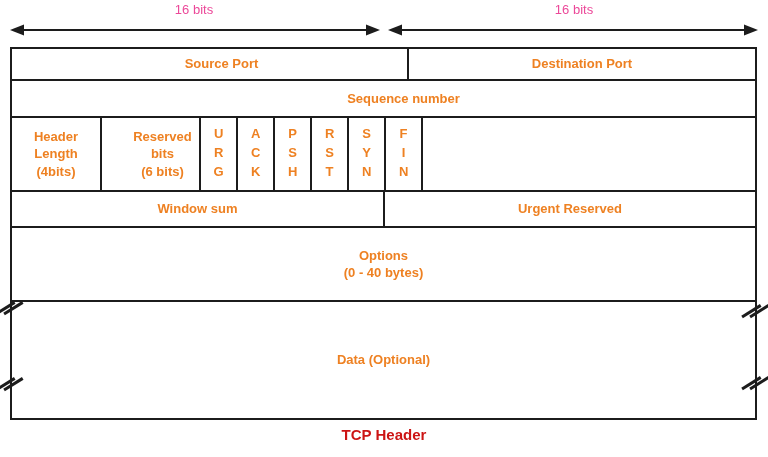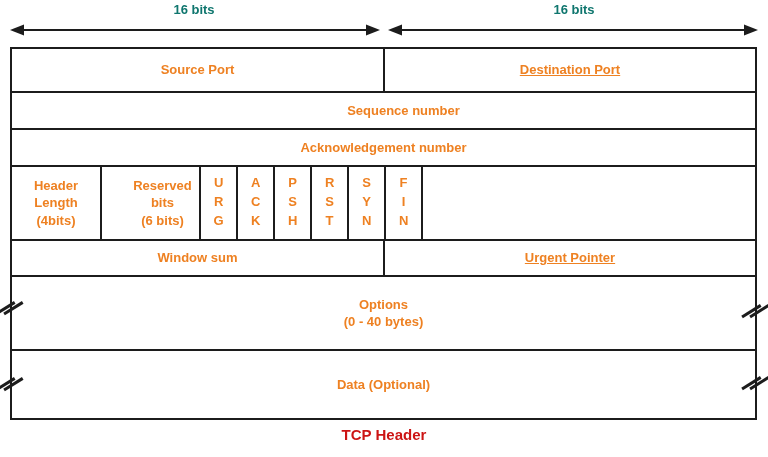--- a/index.html
+++ b/index.html
@@ -12,7 +12,7 @@
   }
   .ruler-label{
     position:absolute;top:2px;
-    font-size:13px;font-weight:bold;color:#0f766e;
+    font-size:13px;font-weight:normal;color:#ec4899;
     text-align:center;
   }
   .ruler-arrow{position:absolute;top:23px;}

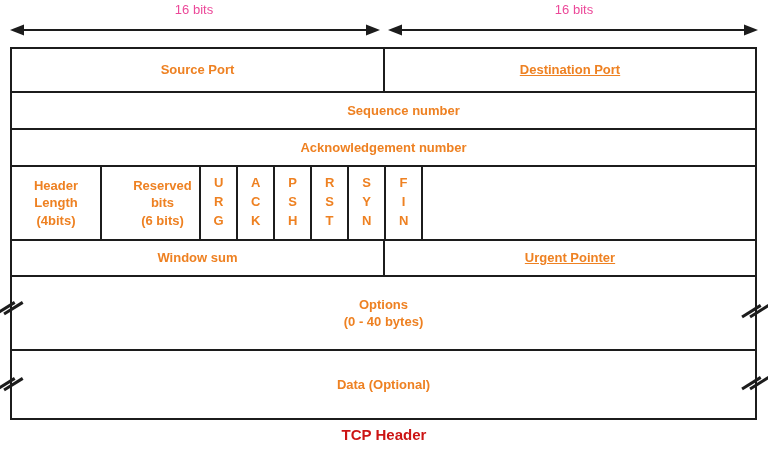--- a/index.html
+++ b/index.html
@@ -31,7 +31,7 @@
     width:100%;
   }
   .t-row:last-child{border-bottom:none;}
-  .r1{height:44px;}
+  .r1{height:32px;padding-left:24px;}
   .r2{height:37px;padding-left:40px;}
   .r3{height:37px;}
   .r4{height:74px;}

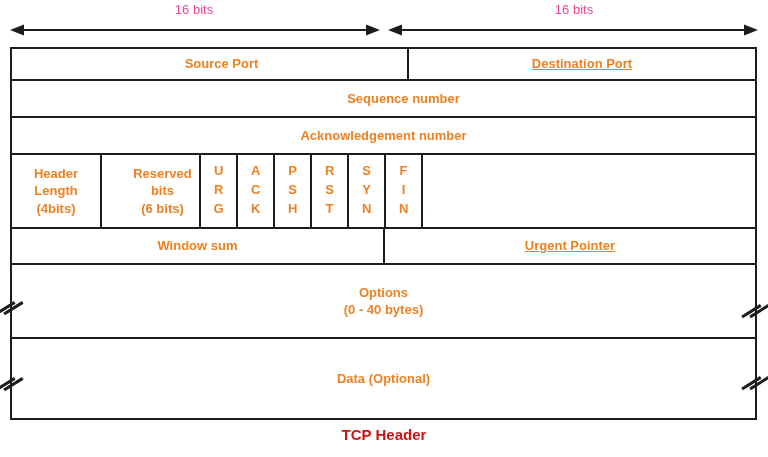--- a/index.html
+++ b/index.html
@@ -46,7 +46,7 @@
   }
   .cell.bordered{border-right:2px solid #1C1C1C;}
   .half-left{width:373px;}
-  .half-right{flex:1;text-decoration:underline;}
+  .half-right{flex:1;}
   .full{flex:1;}
   .hl-cell{width:90px;}
   .rsv-cell{width:75px;margin-left:24px;}

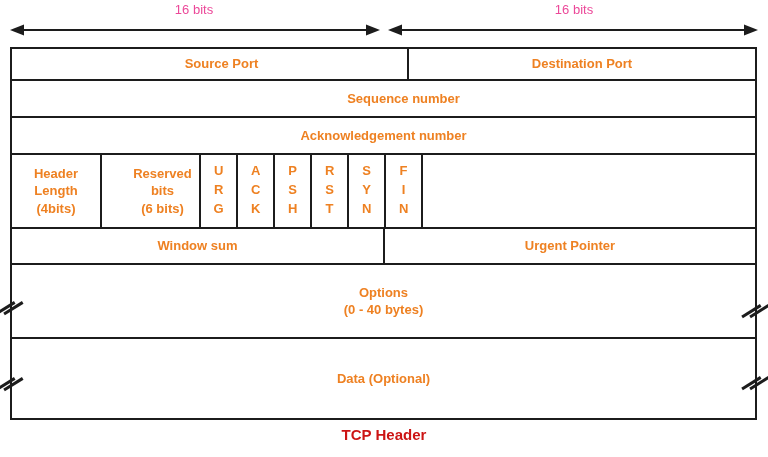--- a/index.html
+++ b/index.html
@@ -105,9 +105,6 @@
       <div class="cell full">Sequence number</div>
     </div>
 
-    <div class="t-row r3">
-      <div class="cell full">Acknowledgement number</div>
-    </div>
 
     <div class="t-row r4">
       <div class="cell bordered hl-cell">Header

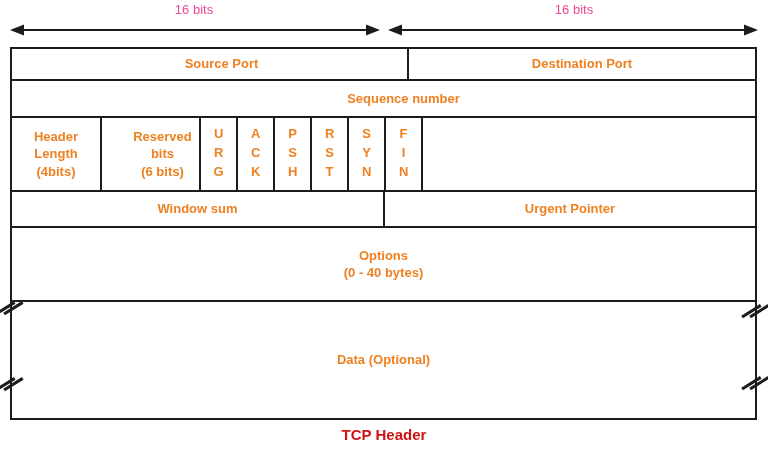--- a/index.html
+++ b/index.html
@@ -135,7 +135,7 @@
 
     <div class="t-row r5">
       <div class="cell bordered half-left">Window sum</div>
-      <div class="cell half-right">Urgent Pointer</div>
+      <div class="cell half-right">Urgent Reserved</div>
     </div>
 
     <div class="t-row r6">

